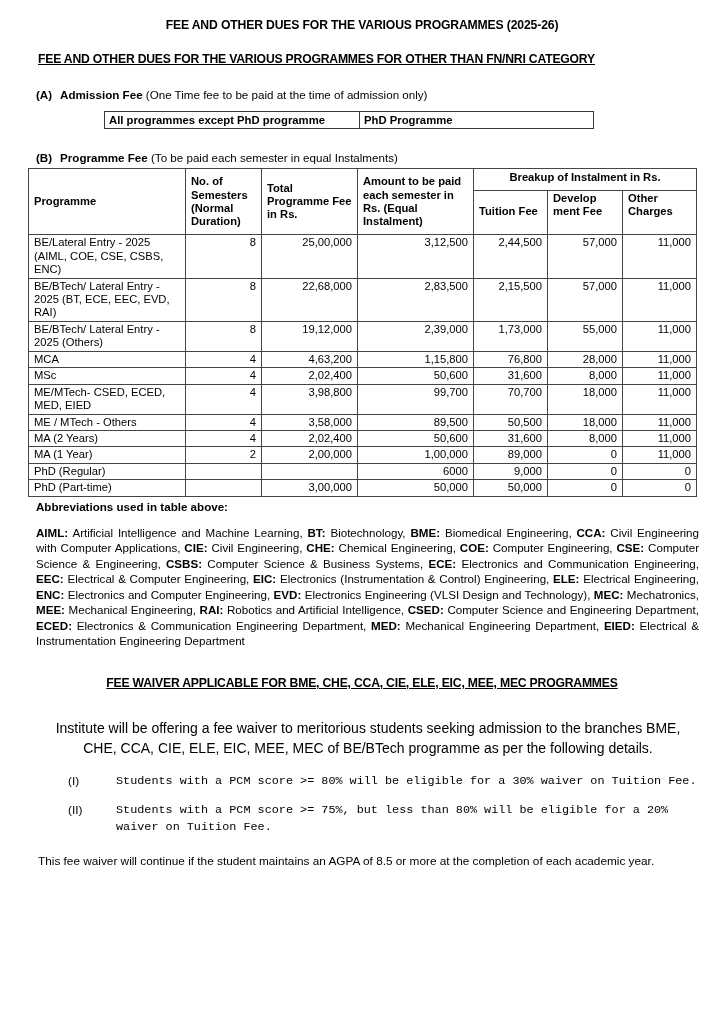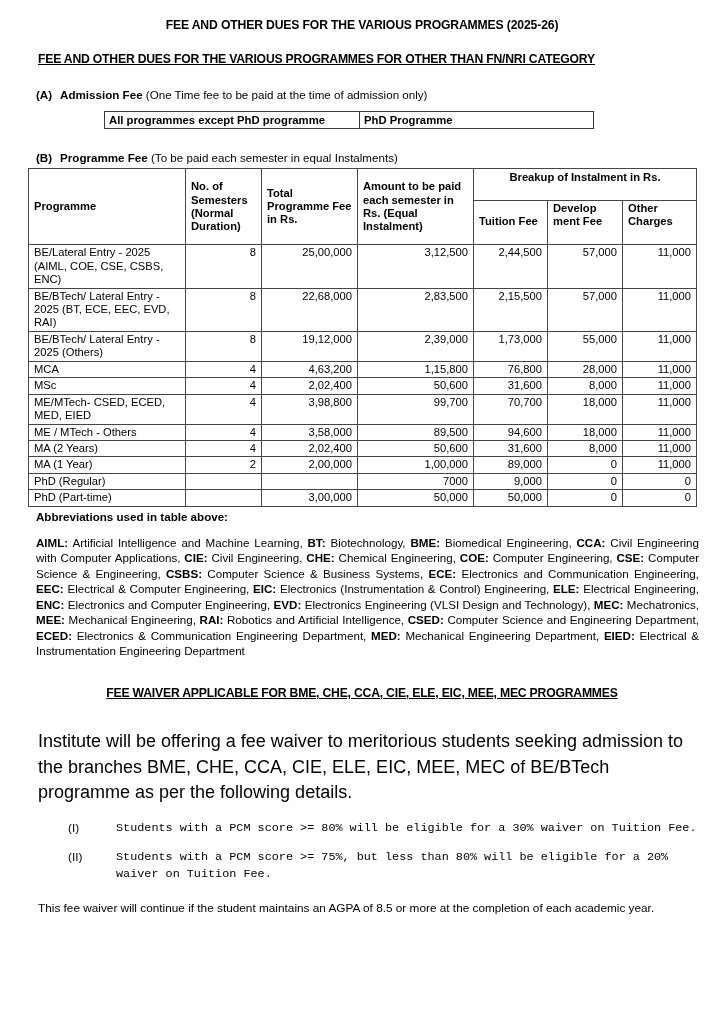--- a/index.html
+++ b/index.html
@@ -90,7 +90,7 @@
   table.fee th.grouphdr {
     text-align: center;
     padding-top: 2px;
-    padding-bottom: 16px;
+    padding-bottom: 6px;
   }
   table.fee th.bottomed { vertical-align: bottom; padding-bottom: 16px; }
   table.fee th.middled  { vertical-align: middle; }

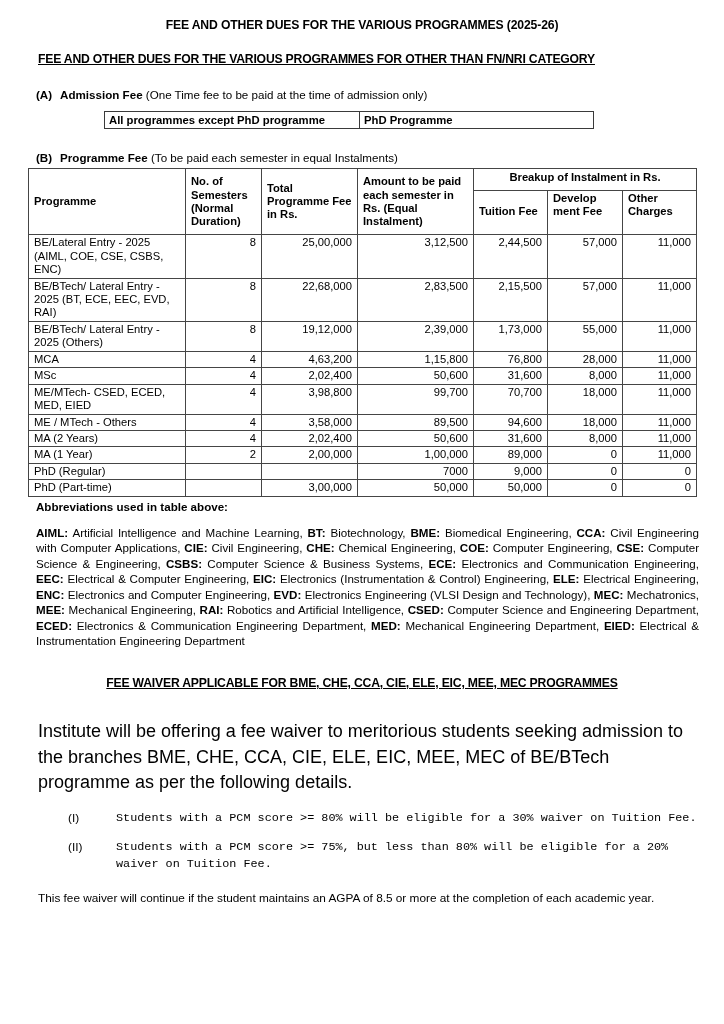--- a/index.html
+++ b/index.html
@@ -260,7 +260,7 @@
             <td class="num">4</td>
             <td class="num">3,58,000</td>
             <td class="num">89,500</td>
-            <td class="num">94,600</td>
+            <td class="num">50,500</td>
             <td class="num">18,000</td>
             <td class="num">11,000</td>
           </tr>

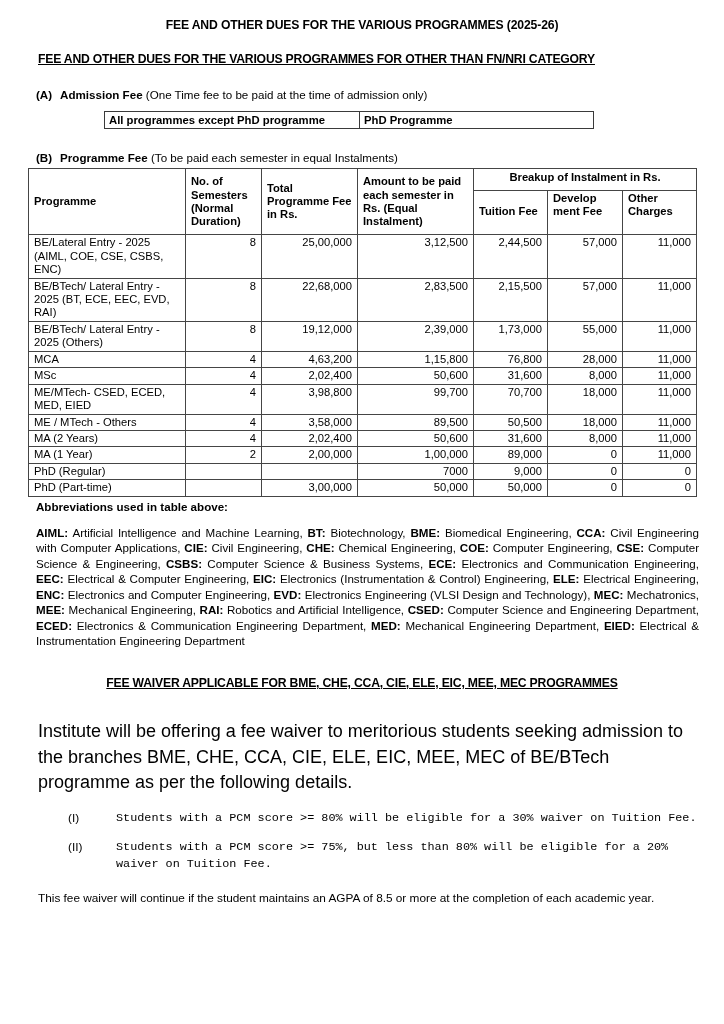--- a/index.html
+++ b/index.html
@@ -286,7 +286,7 @@
             <td class="prog">PhD (Regular)</td>
             <td class="num">&nbsp;</td>
             <td class="num">&nbsp;</td>
-            <td class="num">7000</td>
+            <td class="num">6000</td>
             <td class="num">9,000</td>
             <td class="num">0</td>
             <td class="num">0</td>

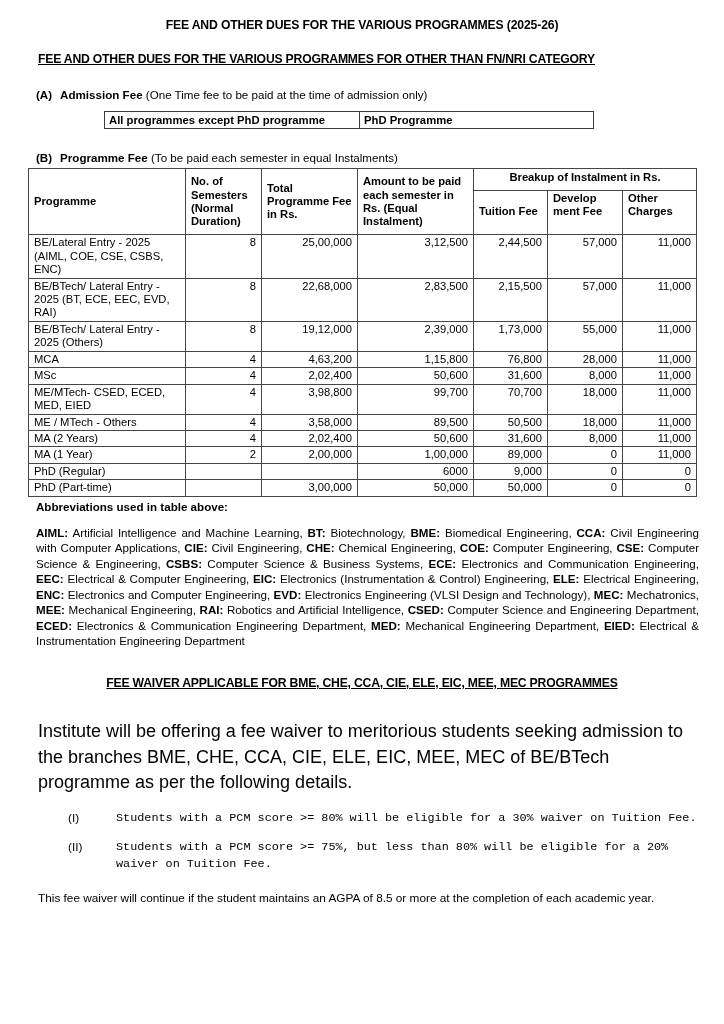--- a/index.html
+++ b/index.html
@@ -124,7 +124,8 @@
     margin: 29px 0 0 10px;
     width: 660px;
     line-height: 1.42;
-    font-size: 18px;
+    font-size: 14px;
+    text-align: center;
   }
   ol.waiver-list {
     list-style: none;

